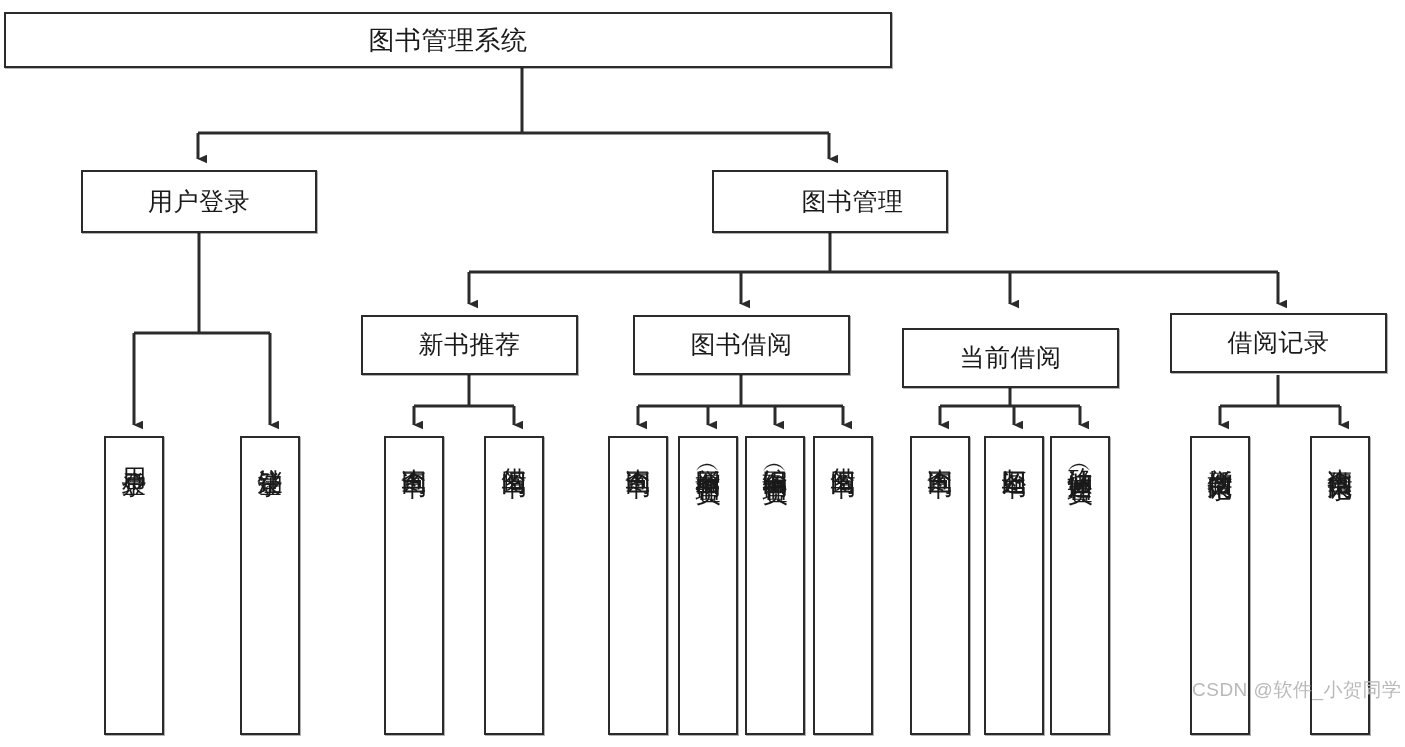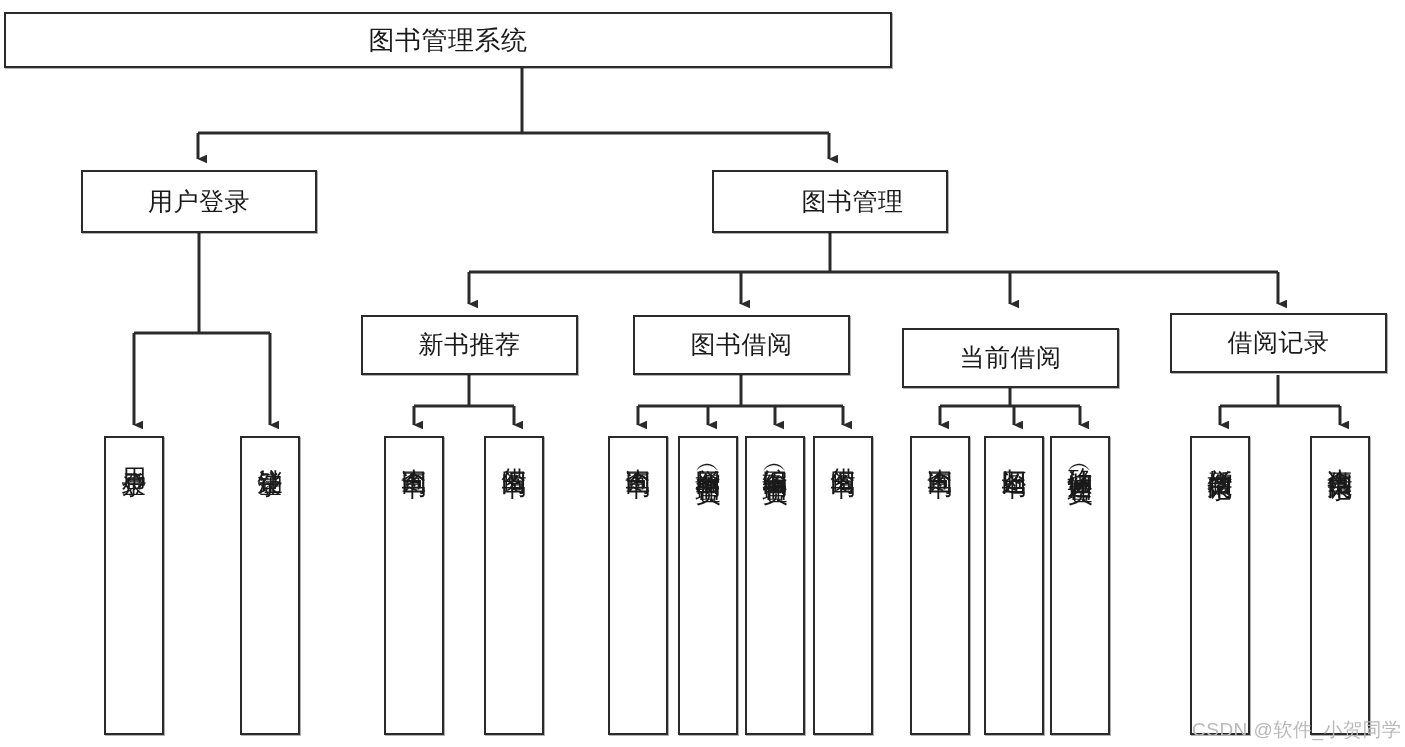--- a/index.html
+++ b/index.html
@@ -188,7 +188,7 @@
     <span class="node-label">查询借阅记录</span>
   </div>
 
-  <div id="watermark" style="left: 1192px; top: 717px;">CSDN @软件_小贺同学</div>
+  <div id="watermark" style="left: 1192px; top: 677px;">CSDN @软件_小贺同学</div>
 </div>
 
 </body></html>

